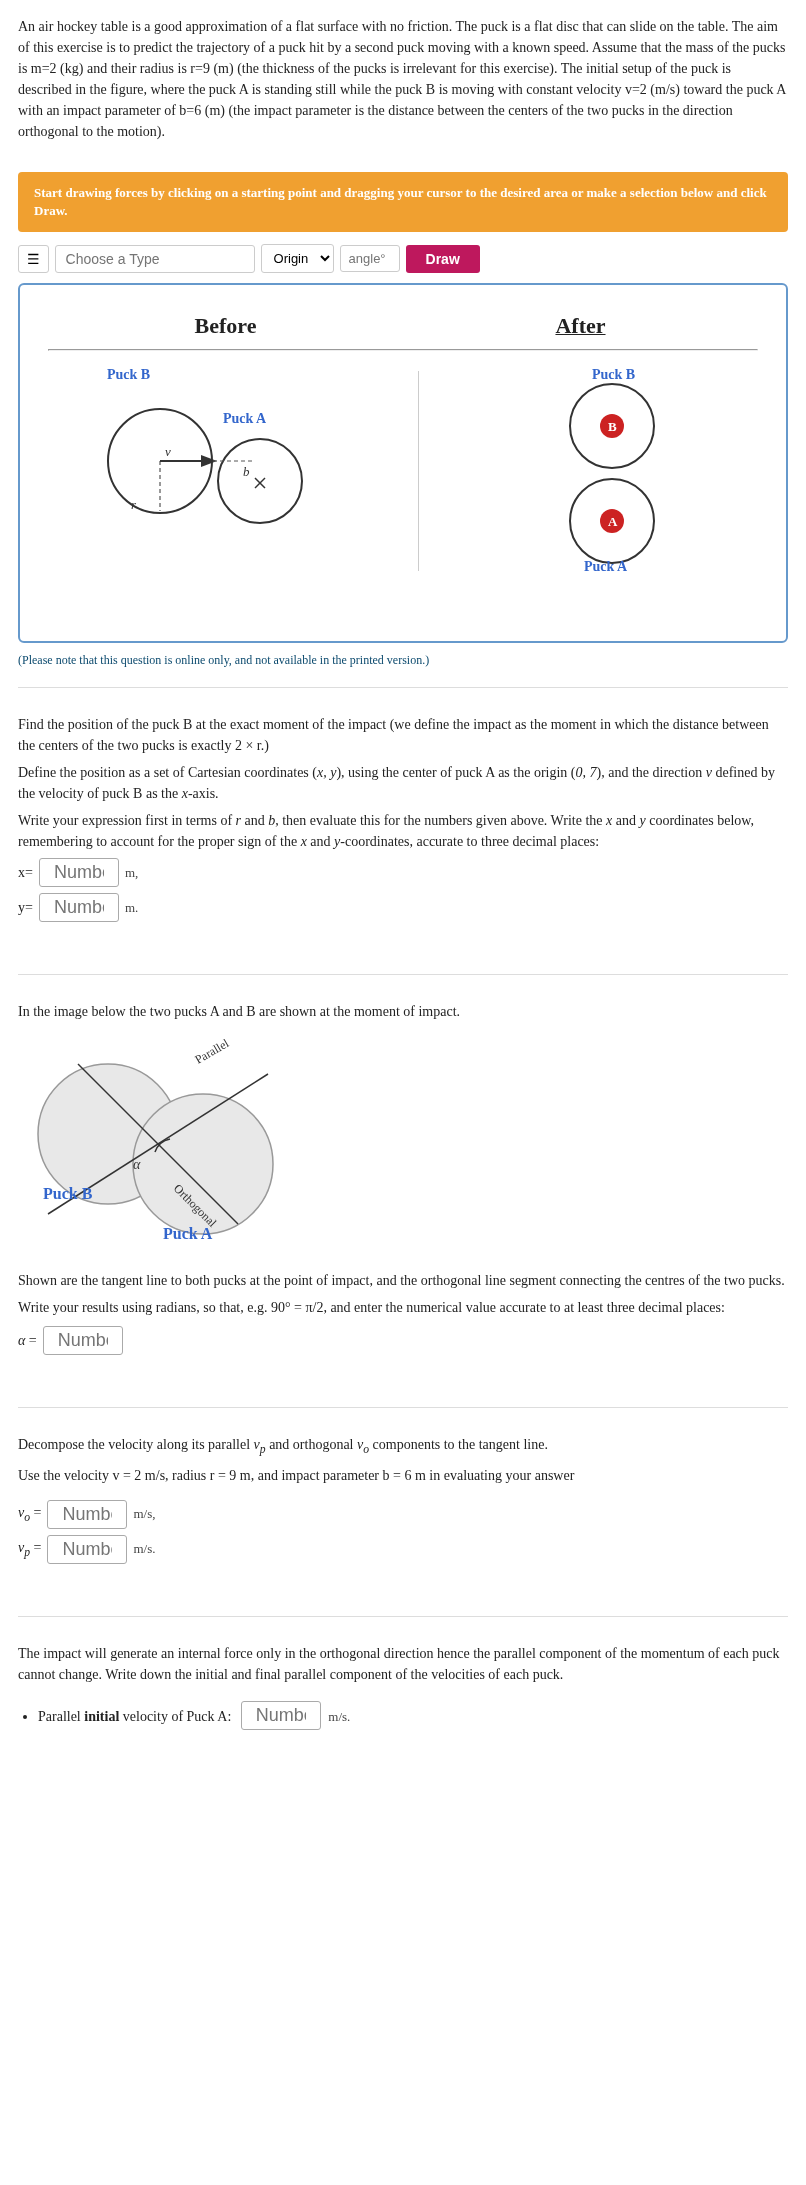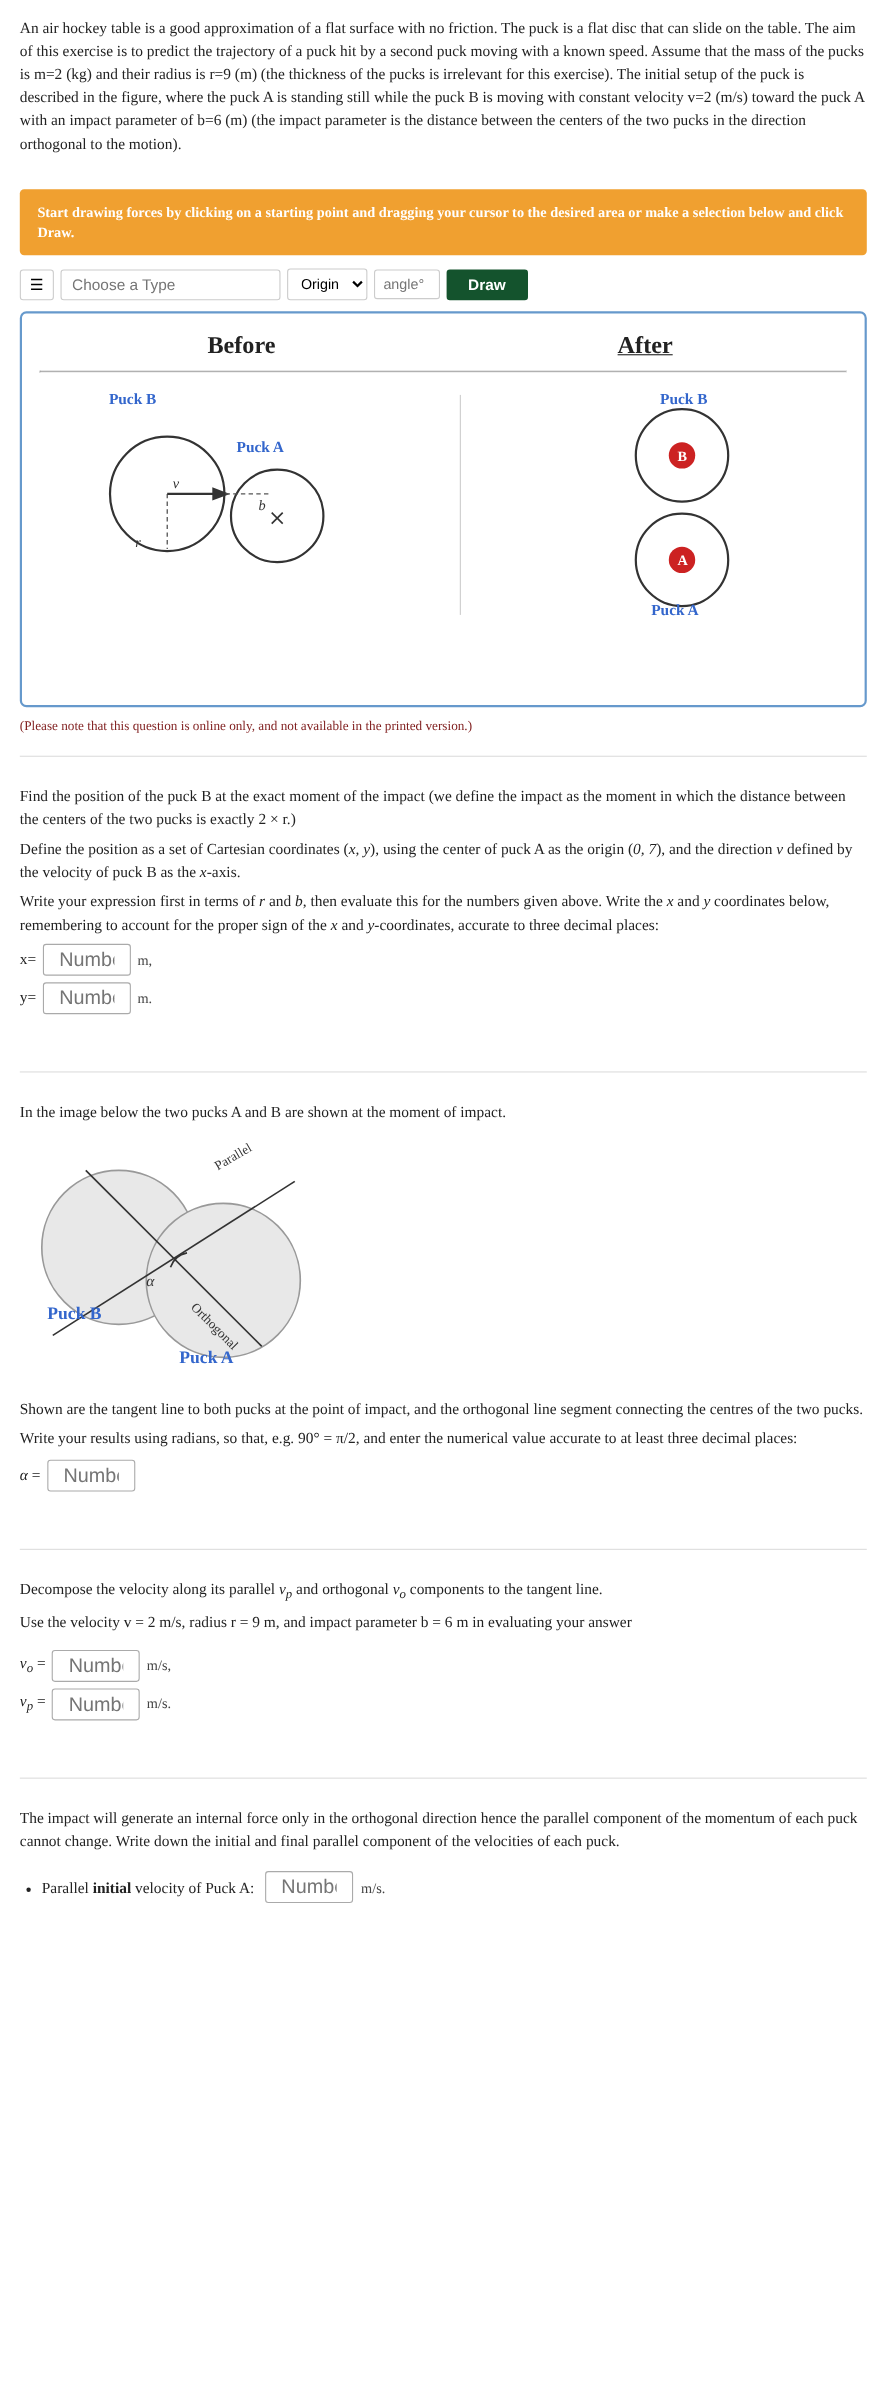--- a/index.html
+++ b/index.html
@@ -62,7 +62,7 @@
       color: #15803d;
     }
     .draw-btn {
-      background: #14532d;
+      background: #be185d;
       color: #fff;
       border: none;
       border-radius: 3px;

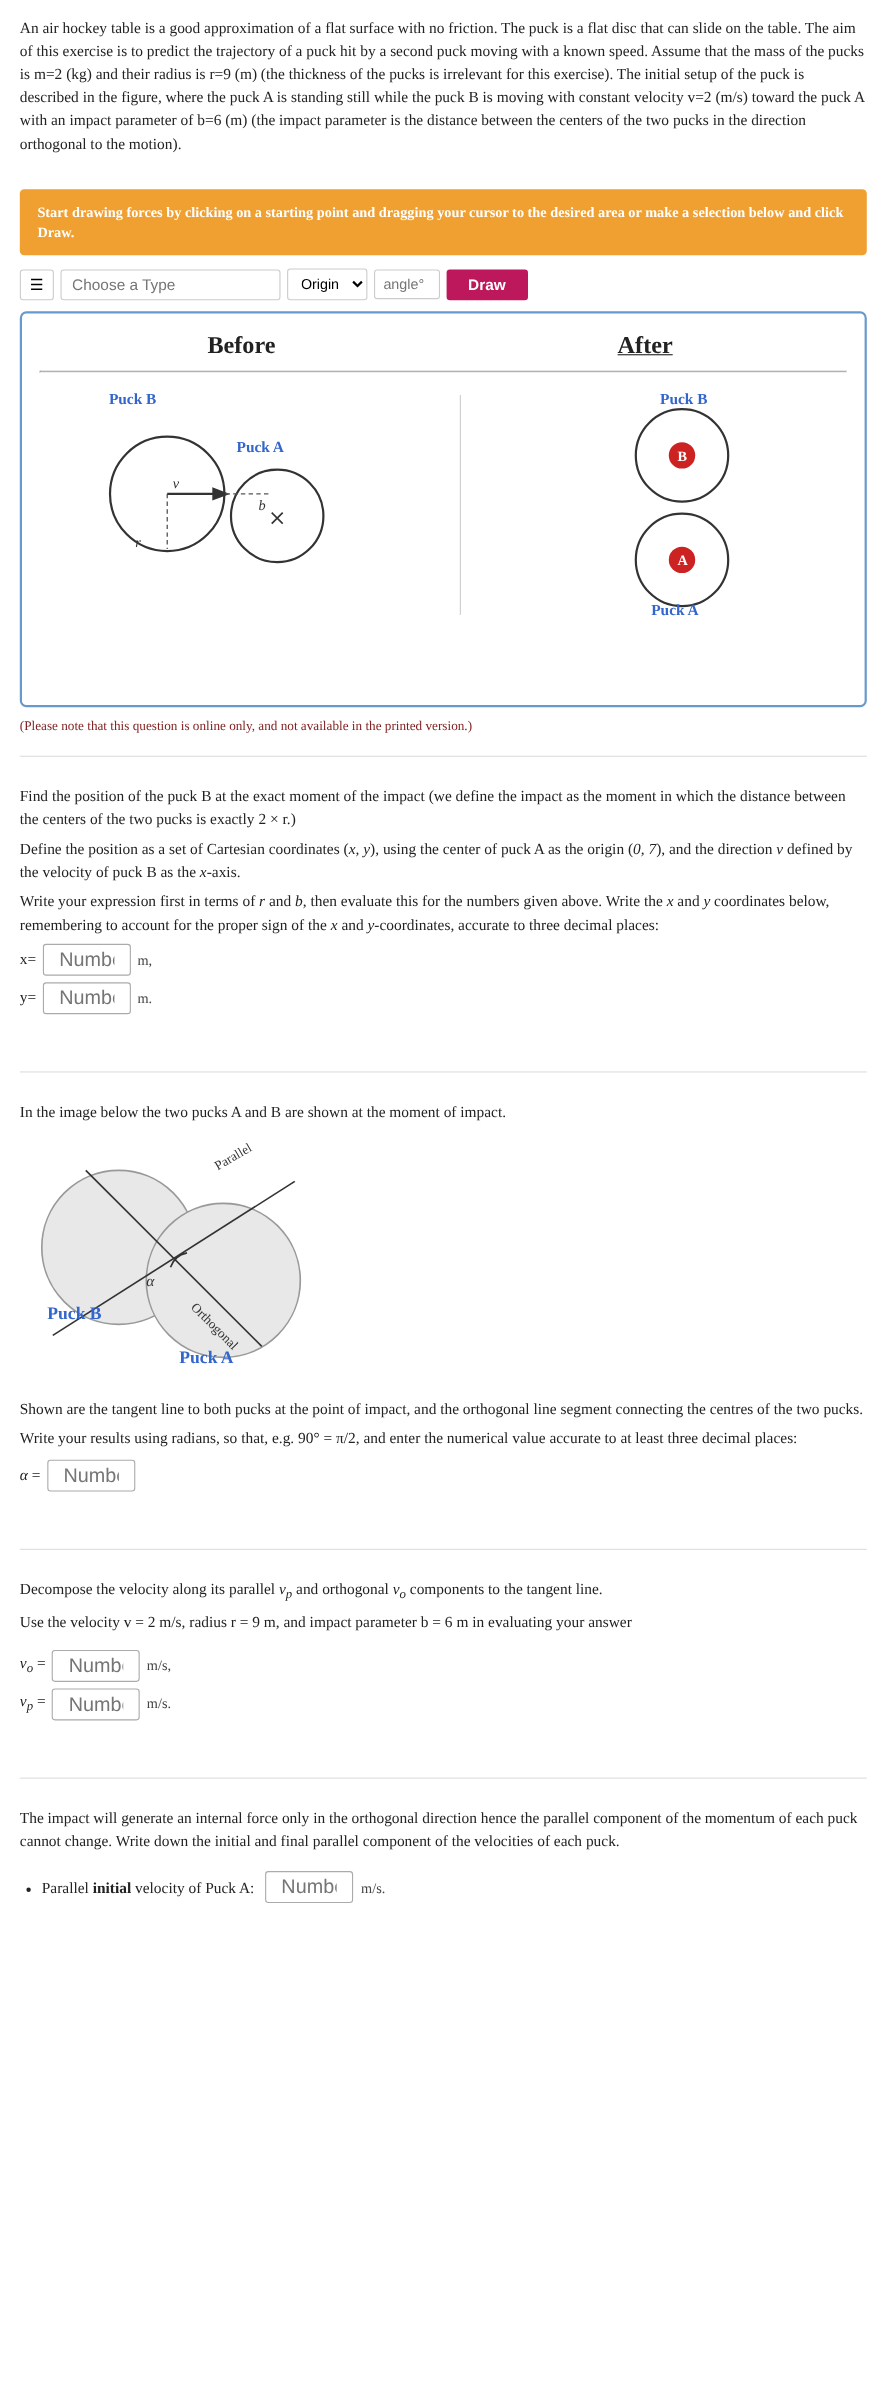--- a/index.html
+++ b/index.html
@@ -74,7 +74,7 @@
     .diagram-box {
       border: 2px solid #6699cc;
       border-radius: 6px;
-      padding: 16px;
+      padding: 28px;
       margin-bottom: 8px;
       min-height: 360px;
       background: #fff;

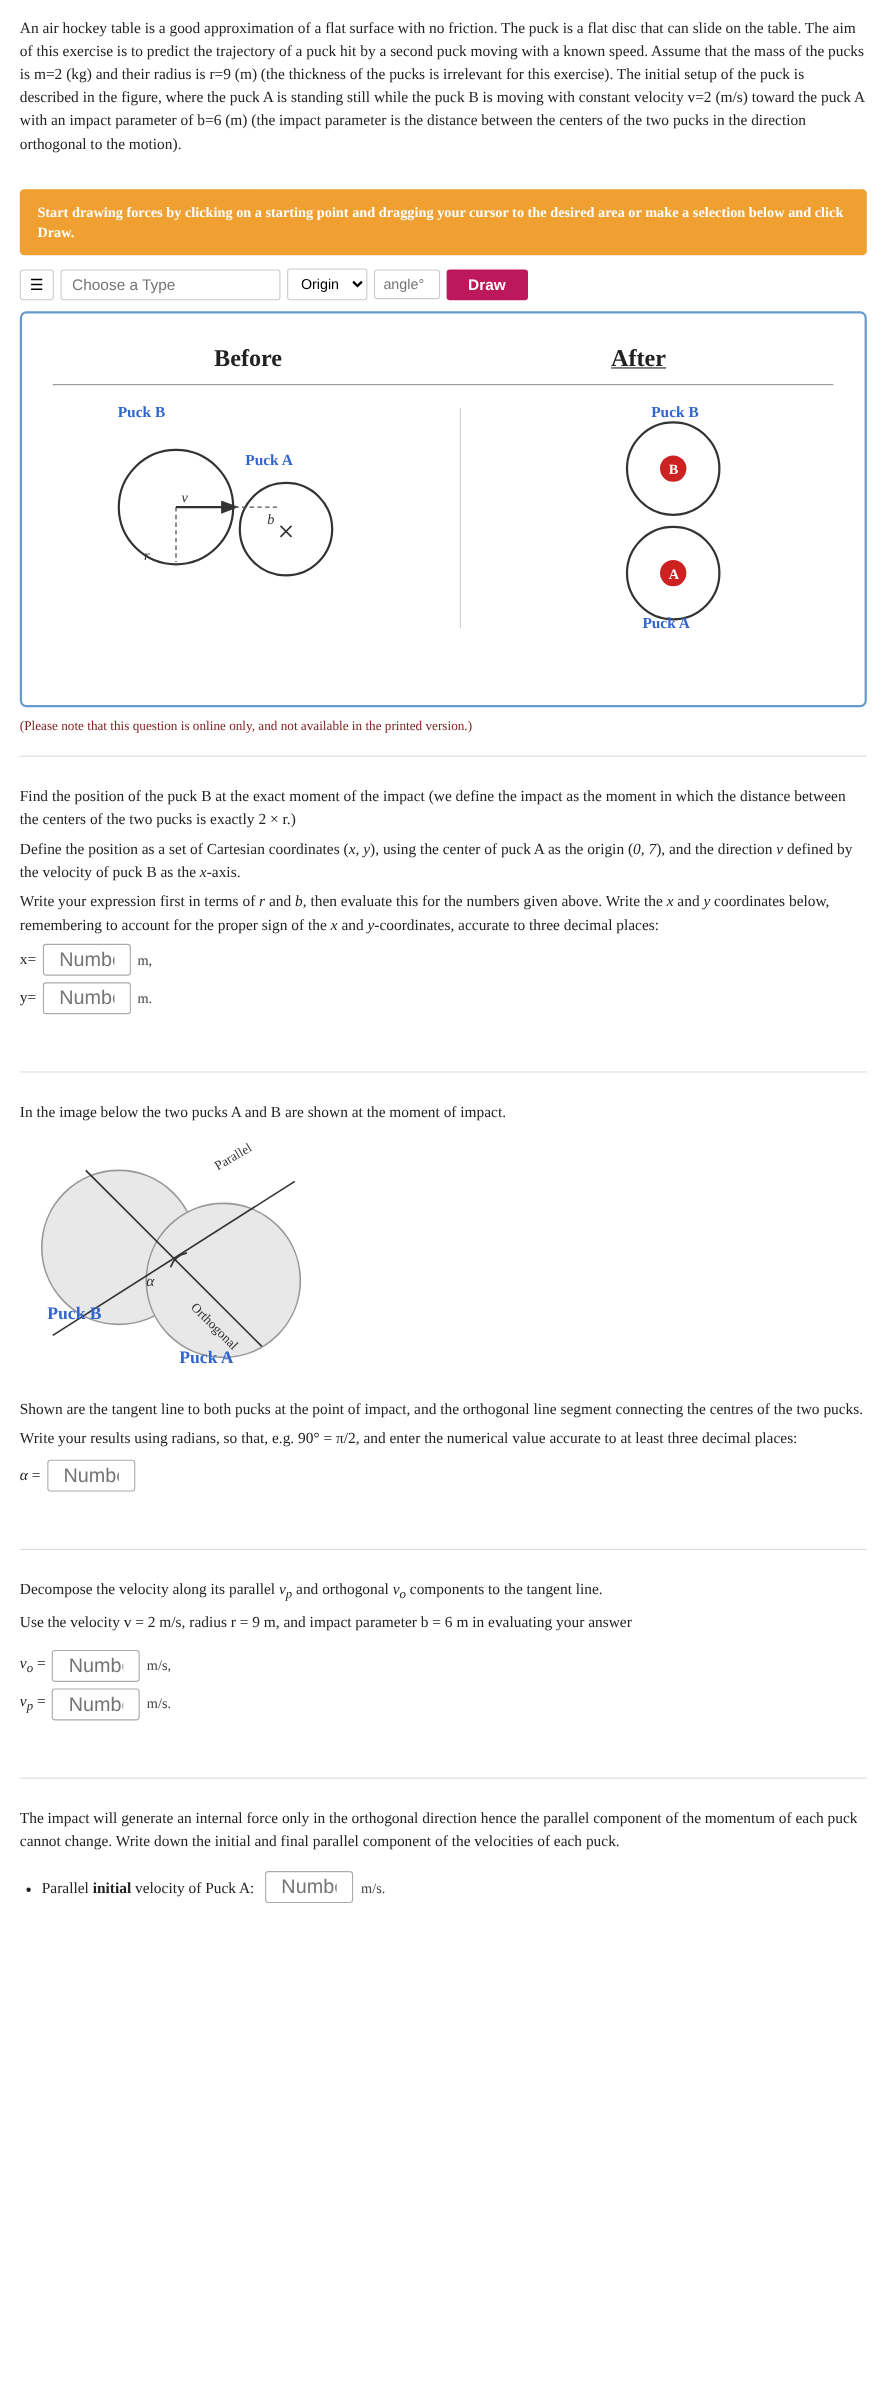--- a/index.html
+++ b/index.html
@@ -103,7 +103,7 @@
     
     .note-small {
       font-size: 12px;
-      color: #7f1d1d;
+      color: #0c4a6e;
       margin-top: 6px;
       margin-bottom: 16px;
     }

